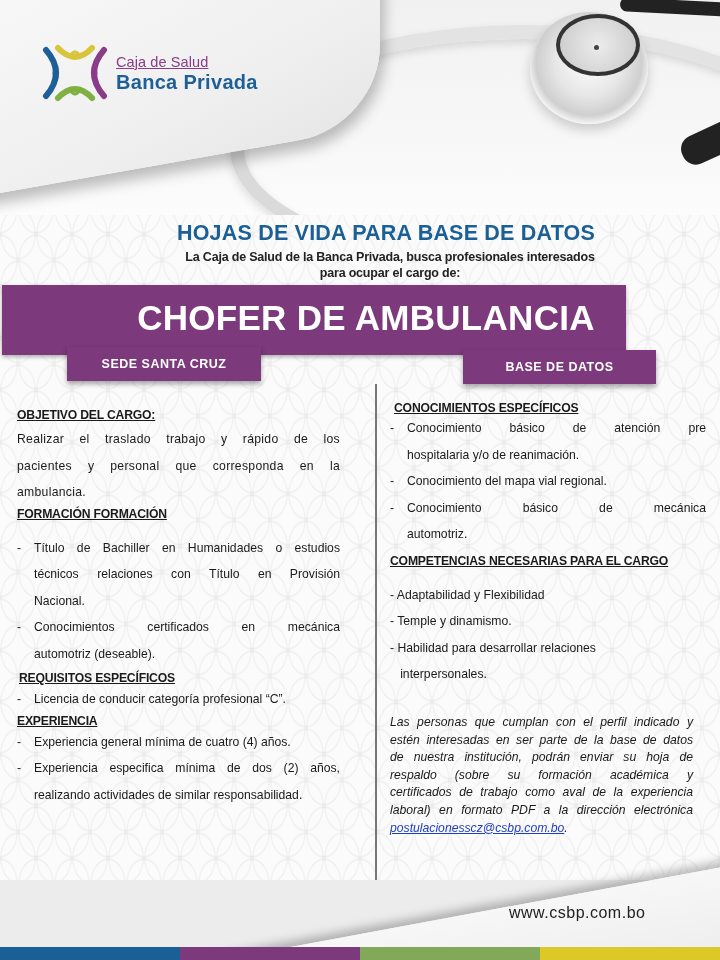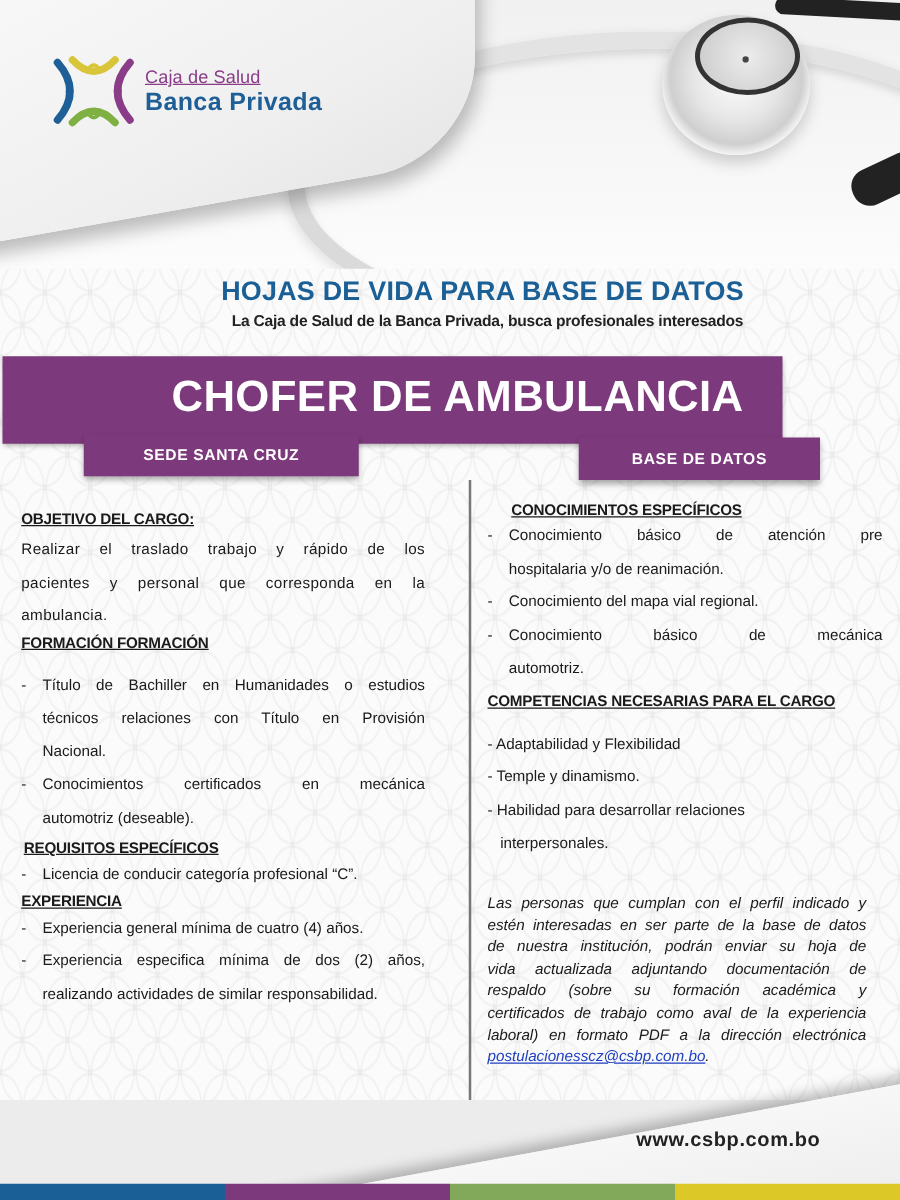--- a/index.html
+++ b/index.html
@@ -158,6 +158,7 @@
 <div class="title">HOJAS DE VIDA PARA BASE DE DATOS</div>
 <div class="subtitle">
   <div>La Caja de Salud de la Banca Privada, busca  profesionales interesados</div>
+  <div>para ocupar el cargo de:</div>
 </div>
 
 <div class="banner">

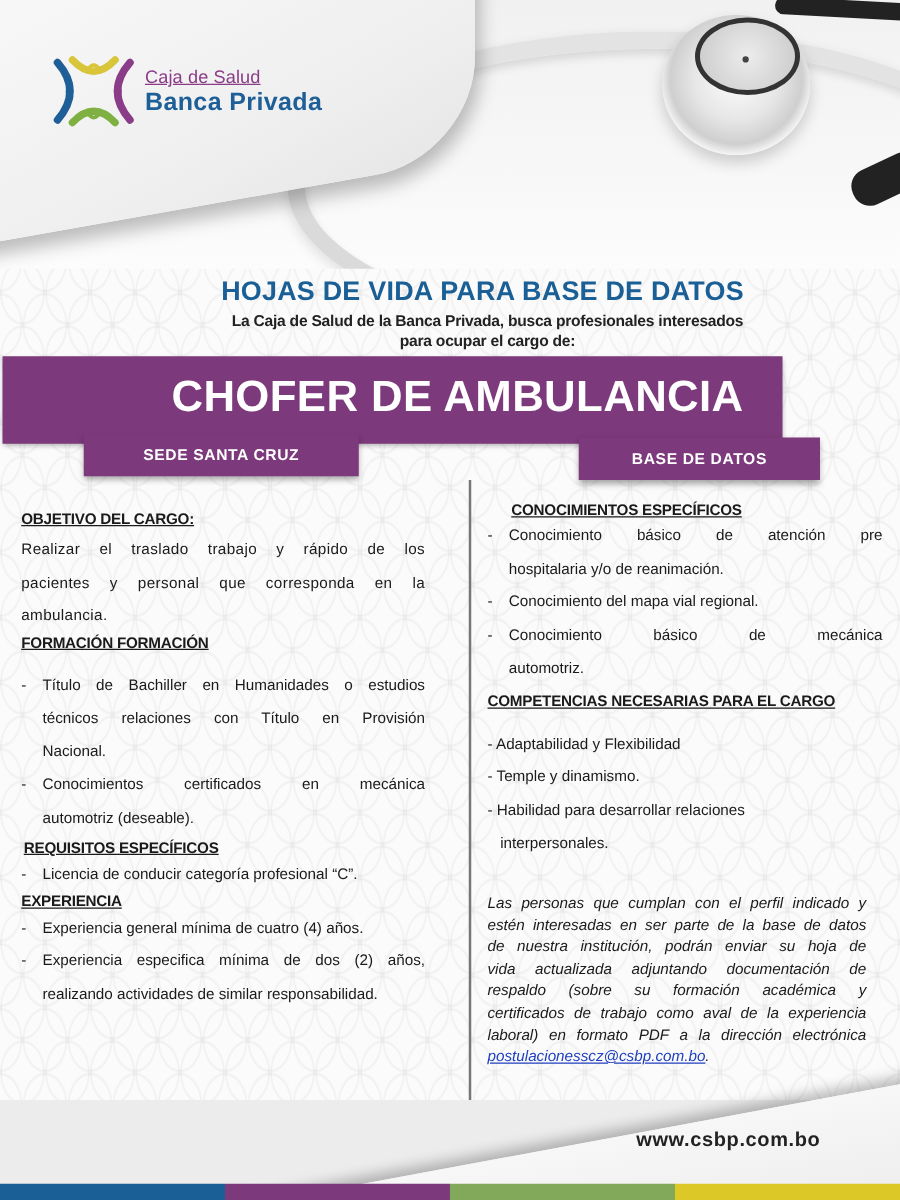--- a/index.html
+++ b/index.html
@@ -82,7 +82,7 @@
     color: #fff; font-size: 12.5px; font-weight: bold; letter-spacing: 0.5px;
     display: flex; align-items: center; justify-content: center;
   }
-  .tab.sede { left: 67px; top: 347px; width: 220px; }
+  .tab.sede { left: 67px; top: 347px; width: 194px; }
   .tab.base { left: 463px; top: 350px; width: 193px; }
 
   

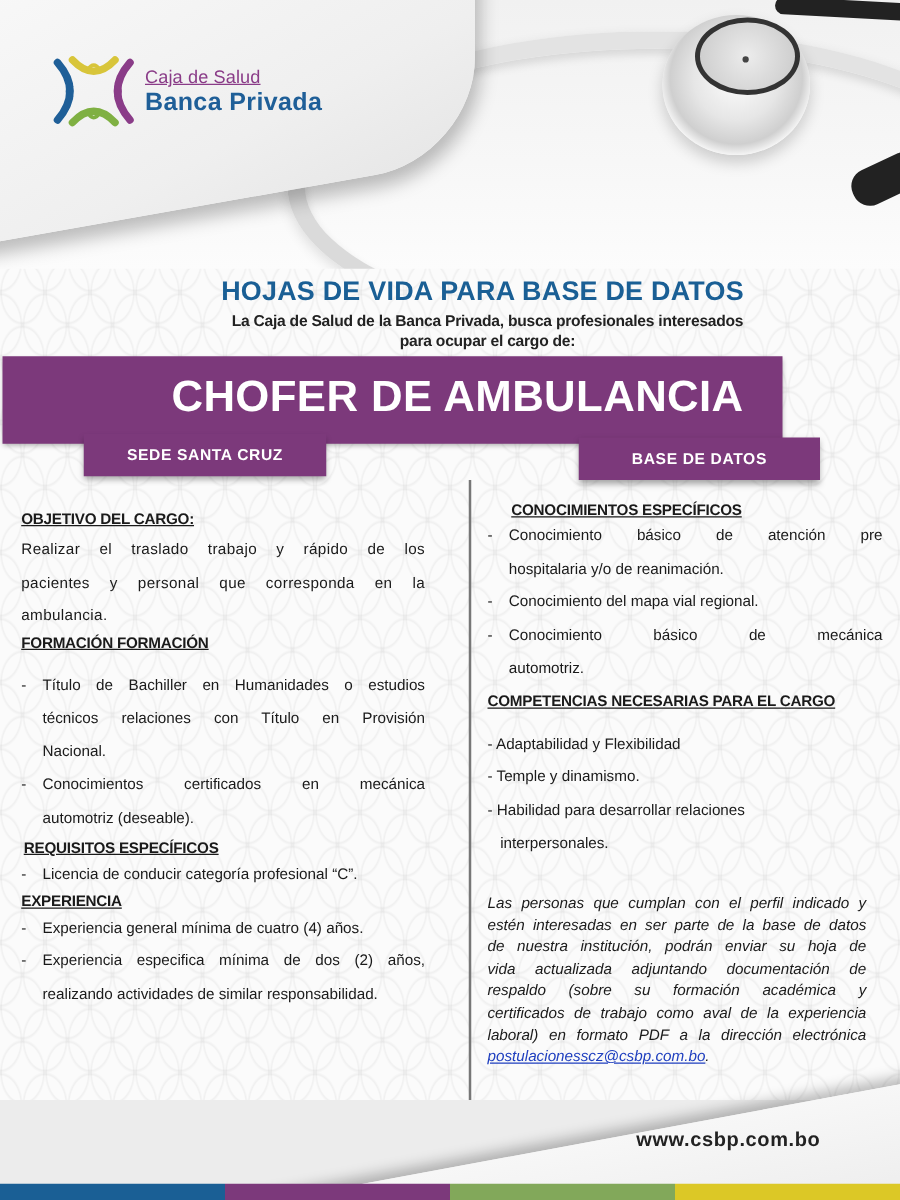--- a/index.html
+++ b/index.html
@@ -215,7 +215,7 @@
 </div>
 
 <div class="col right">
-  <span class="heading" style="margin-left:19px;">CONOCIMIENTOS ESPECÍFICOS</span>
+  <span class="heading" style="margin-left:4px;">CONOCIMIENTOS ESPECÍFICOS</span>
   <div>
     <div class="bullet">
       <span class="dash">-</span>

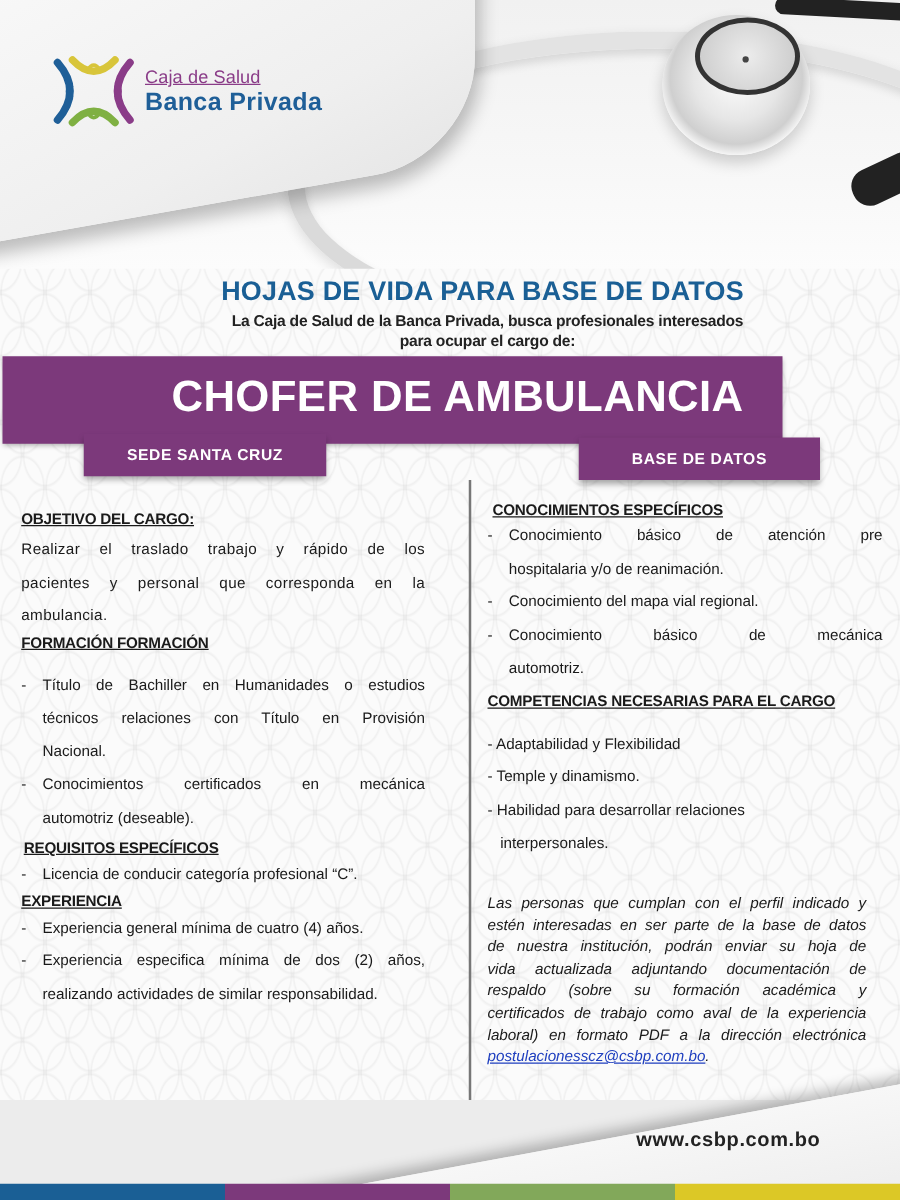--- a/index.html
+++ b/index.html
@@ -246,7 +246,6 @@
   <span class="l">Las personas que cumplan con el perfil indicado y</span>
   <span class="l">estén interesadas en ser parte de la base de datos</span>
   <span class="l">de nuestra institución, podrán enviar su hoja de</span>
-  <span class="l">vida actualizada adjuntando documentación de</span>
   <span class="l">respaldo (sobre su formación académica y</span>
   <span class="l">certificados de trabajo como aval de la experiencia</span>
   <span class="l">laboral) en formato PDF a la dirección electrónica</span>

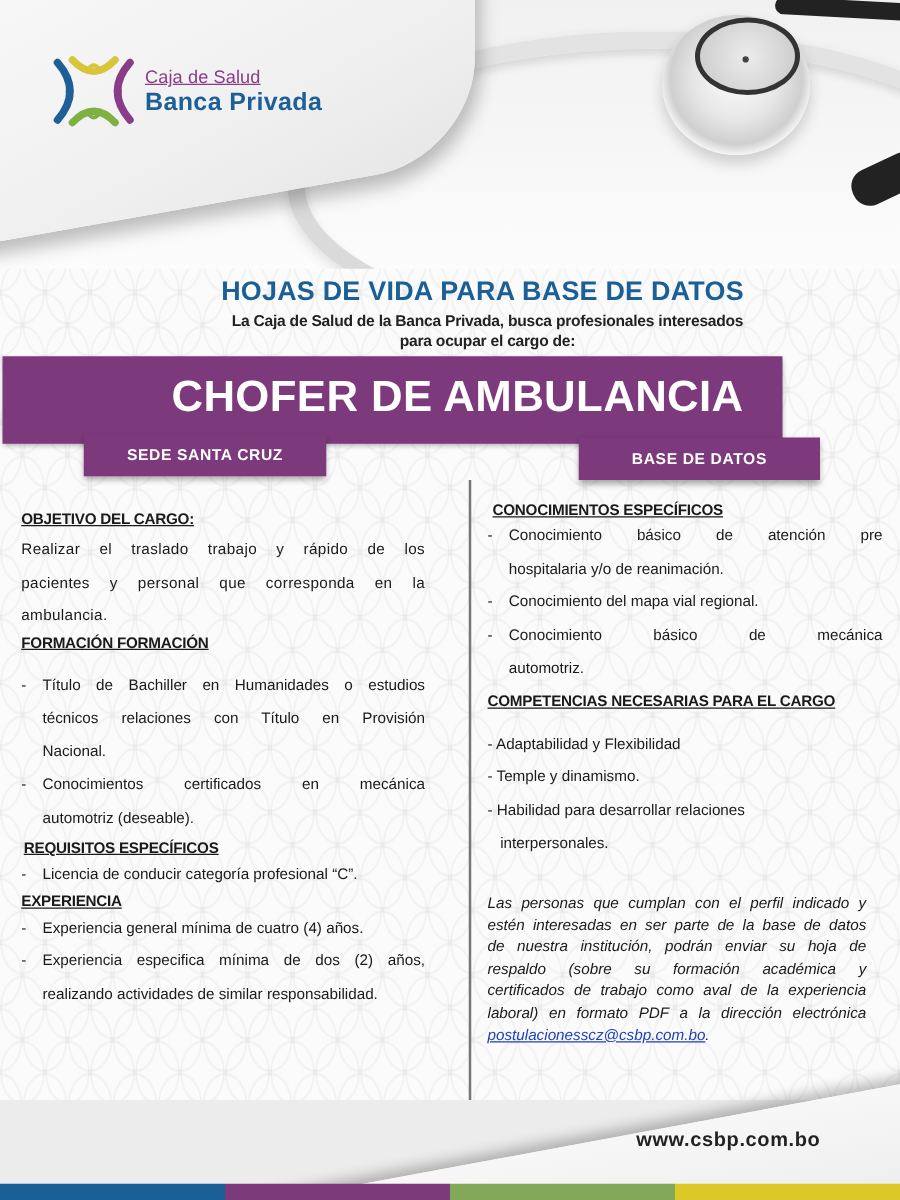--- a/index.html
+++ b/index.html
@@ -122,7 +122,7 @@
   }
   .footer-panel.under { top: 880px; transform: none; box-shadow: none; border-radius: 0; background: #ececec; height: 80px; }
   .website {
-    position: absolute; left: 509px; top: 904px; font-size: 16px; font-weight: bold; color: #222; letter-spacing: 0.5px;
+    position: absolute; left: 509px; top: 904px; font-size: 16px; font-weight: normal; color: #222; letter-spacing: 0.5px;
   }
   .colorbar { position: absolute; left: 0; top: 947px; width: 720px; height: 13px; display: flex; }
   .colorbar span { flex: 1; height: 100%; }

